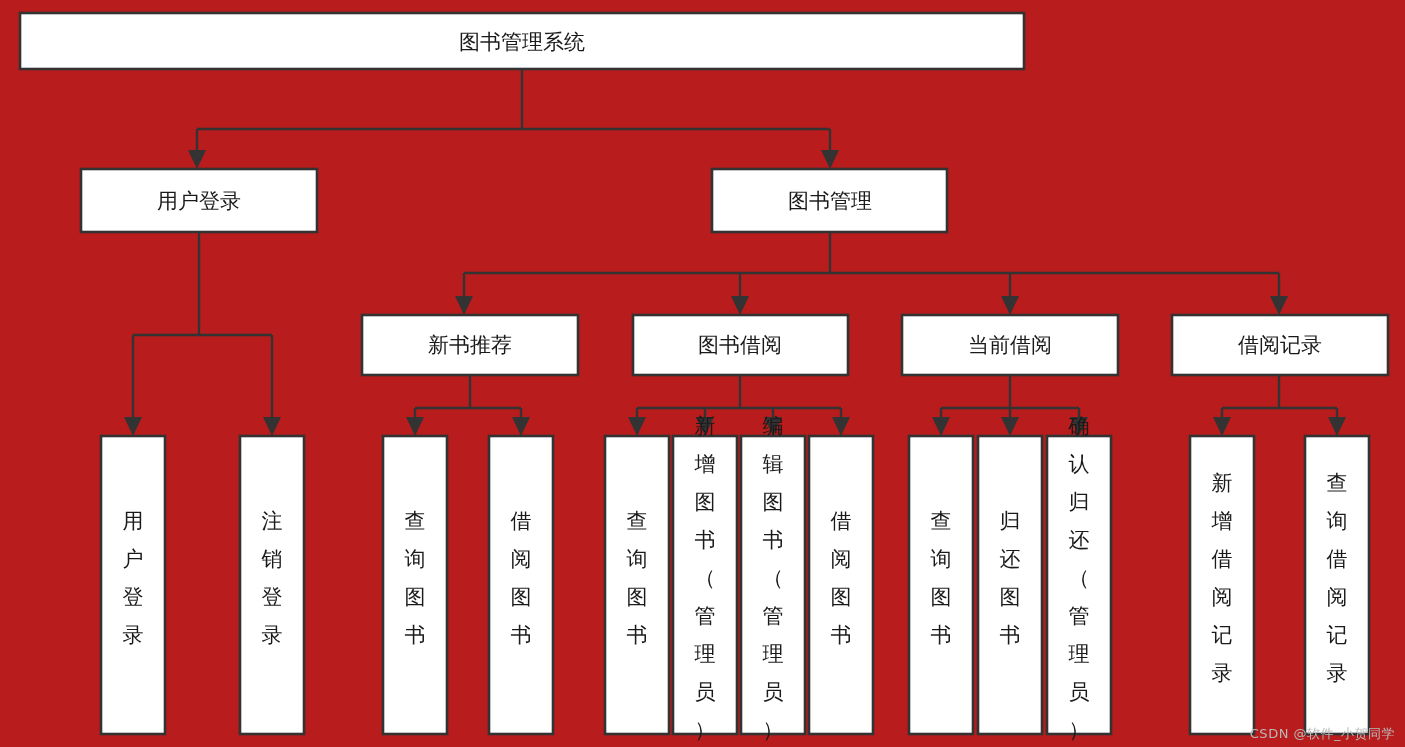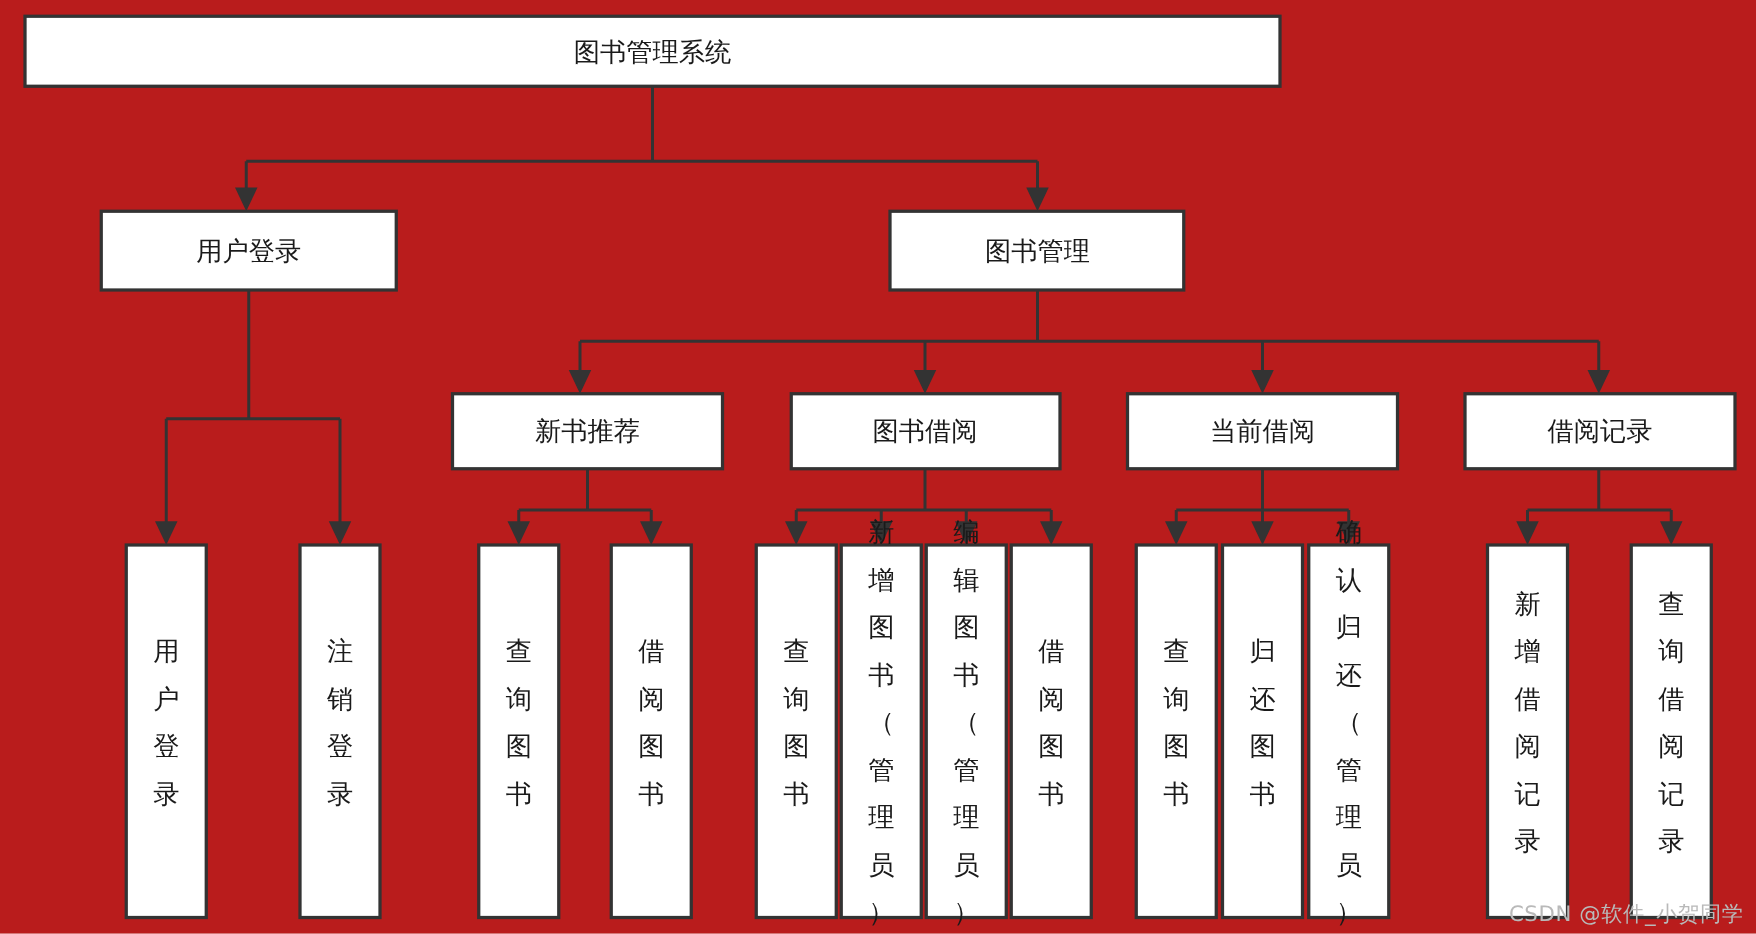--- a/index.html
+++ b/index.html
@@ -58,7 +58,7 @@
     right: 10px;
     bottom: 4px;
     font-family: "DejaVu Sans", "Liberation Sans", sans-serif;
-    font-size: 17px;
+    font-size: 13px;
     color: #b9b9b9;
     white-space: nowrap;
     letter-spacing: 0.5px;

